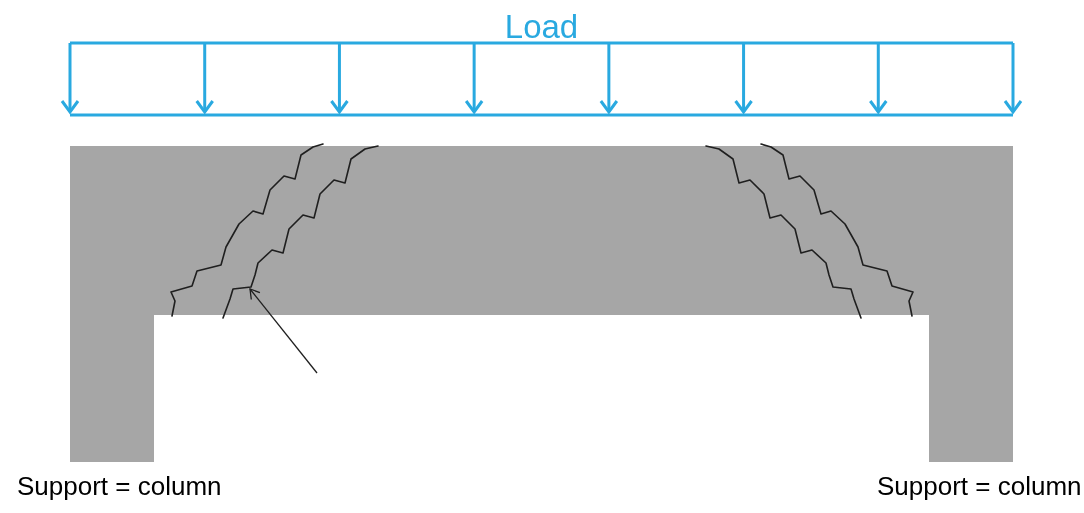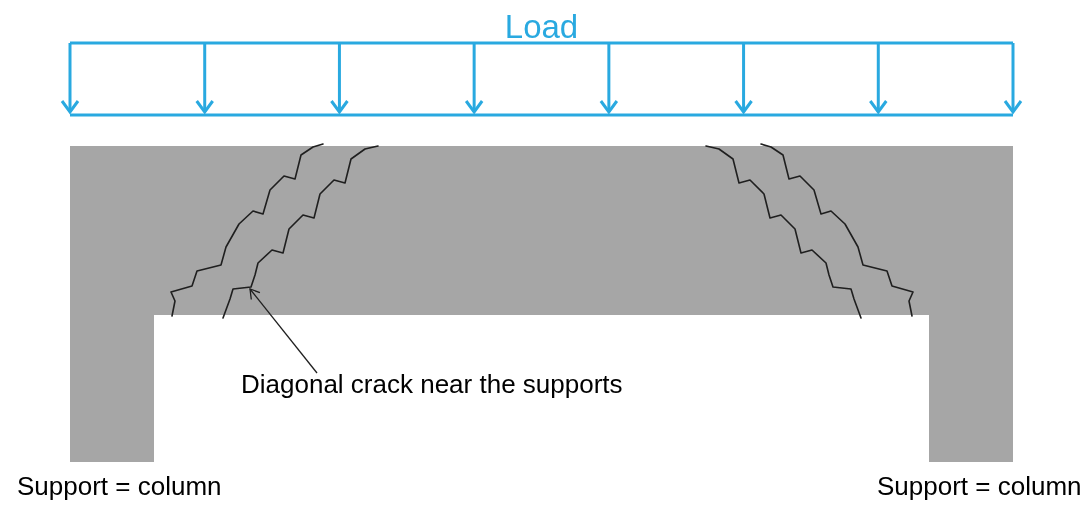--- a/index.html
+++ b/index.html
@@ -95,7 +95,6 @@
 
   <div class="load-title">Load</div>
 
-  <div class="crack-label">Diagonal crack near the supports</div>
 
   <div class="support-label left">Support = column</div>
 

